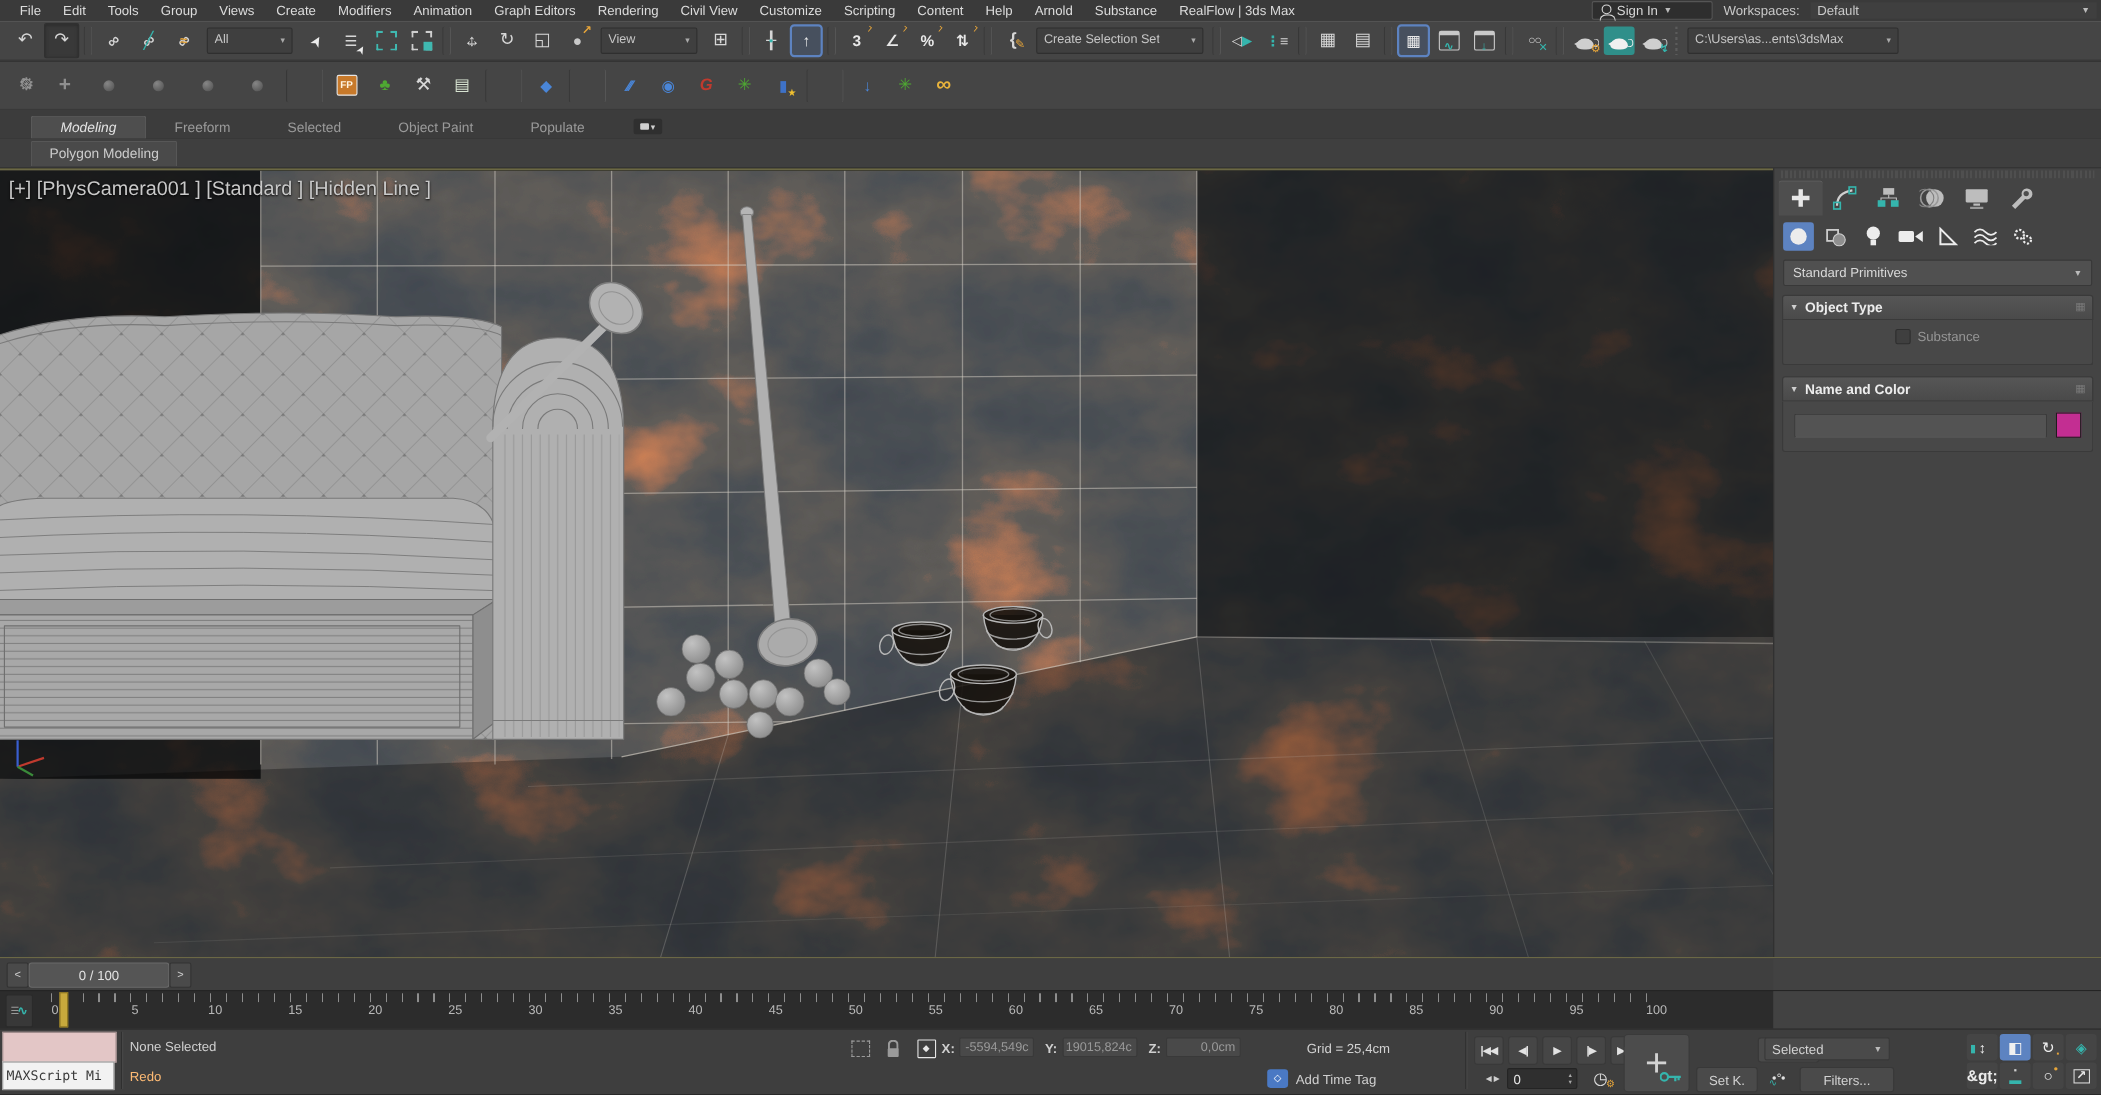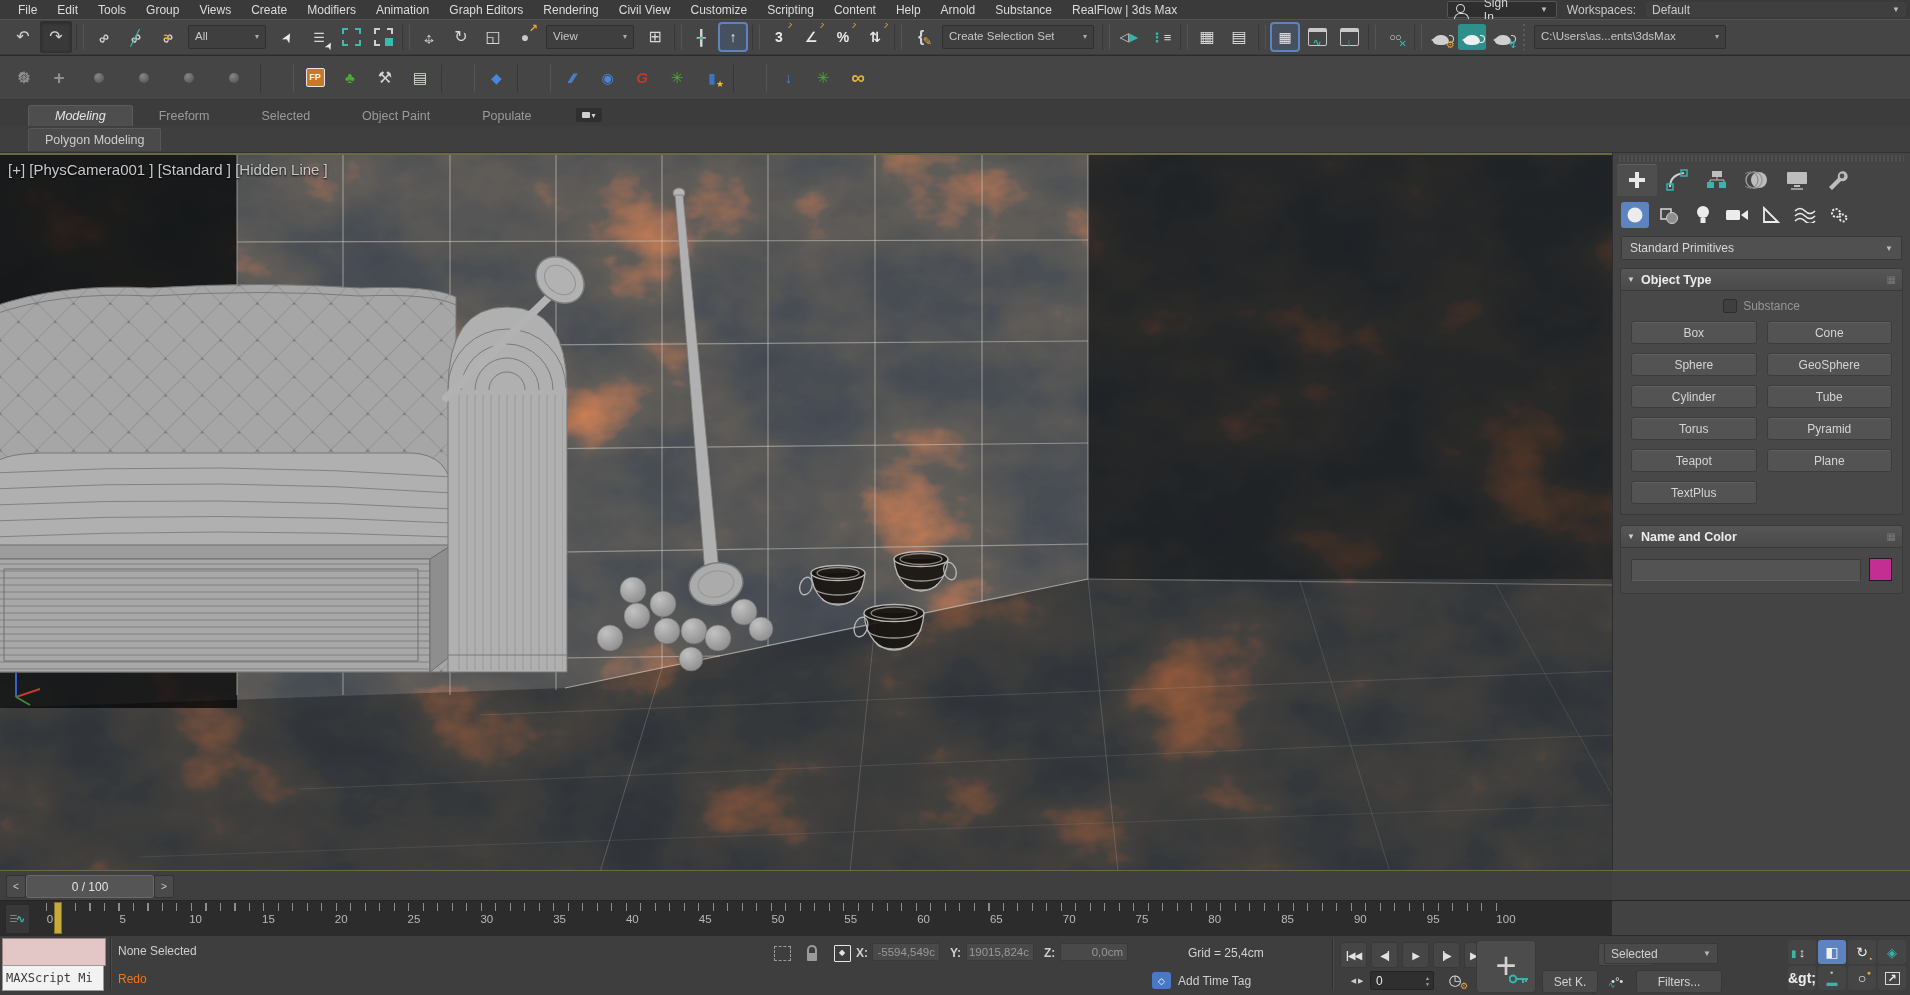--- a/index.html
+++ b/index.html
@@ -11,7 +11,7 @@
   #menubar{left:0;top:0;width:1910px;height:19px;background:#3a3a3a;display:flex;align-items:center;padding-left:8px;box-sizing:border-box;}
   .mi{padding:0 10px;color:#dcdcdc;font-size:12px;white-space:nowrap;cursor:default;}
   #menu-right{margin-left:auto;display:flex;align-items:center;gap:10px;padding-right:4px;}
-  #signin-box{display:flex;align-items:center;gap:19px;background:#2e2e2e;border:1px solid #555;border-radius:2px;height:15px;padding:0 8px;width:92px;}
+  #signin-box{display:flex;align-items:center;gap:5px;background:#2e2e2e;border:1px solid #555;border-radius:2px;height:15px;padding:0 8px;width:92px;}
   .person-ico{width:7px;height:7px;border:1.5px solid #d8d8d8;border-radius:50%;position:relative;margin-top:-3px;}
   .person-ico::after{content:"";position:absolute;left:-3px;top:8px;width:13px;height:5px;border:1.5px solid #d8d8d8;border-bottom:none;border-radius:6px 6px 0 0;}
   .caret{font-size:8px;color:#bbb;}

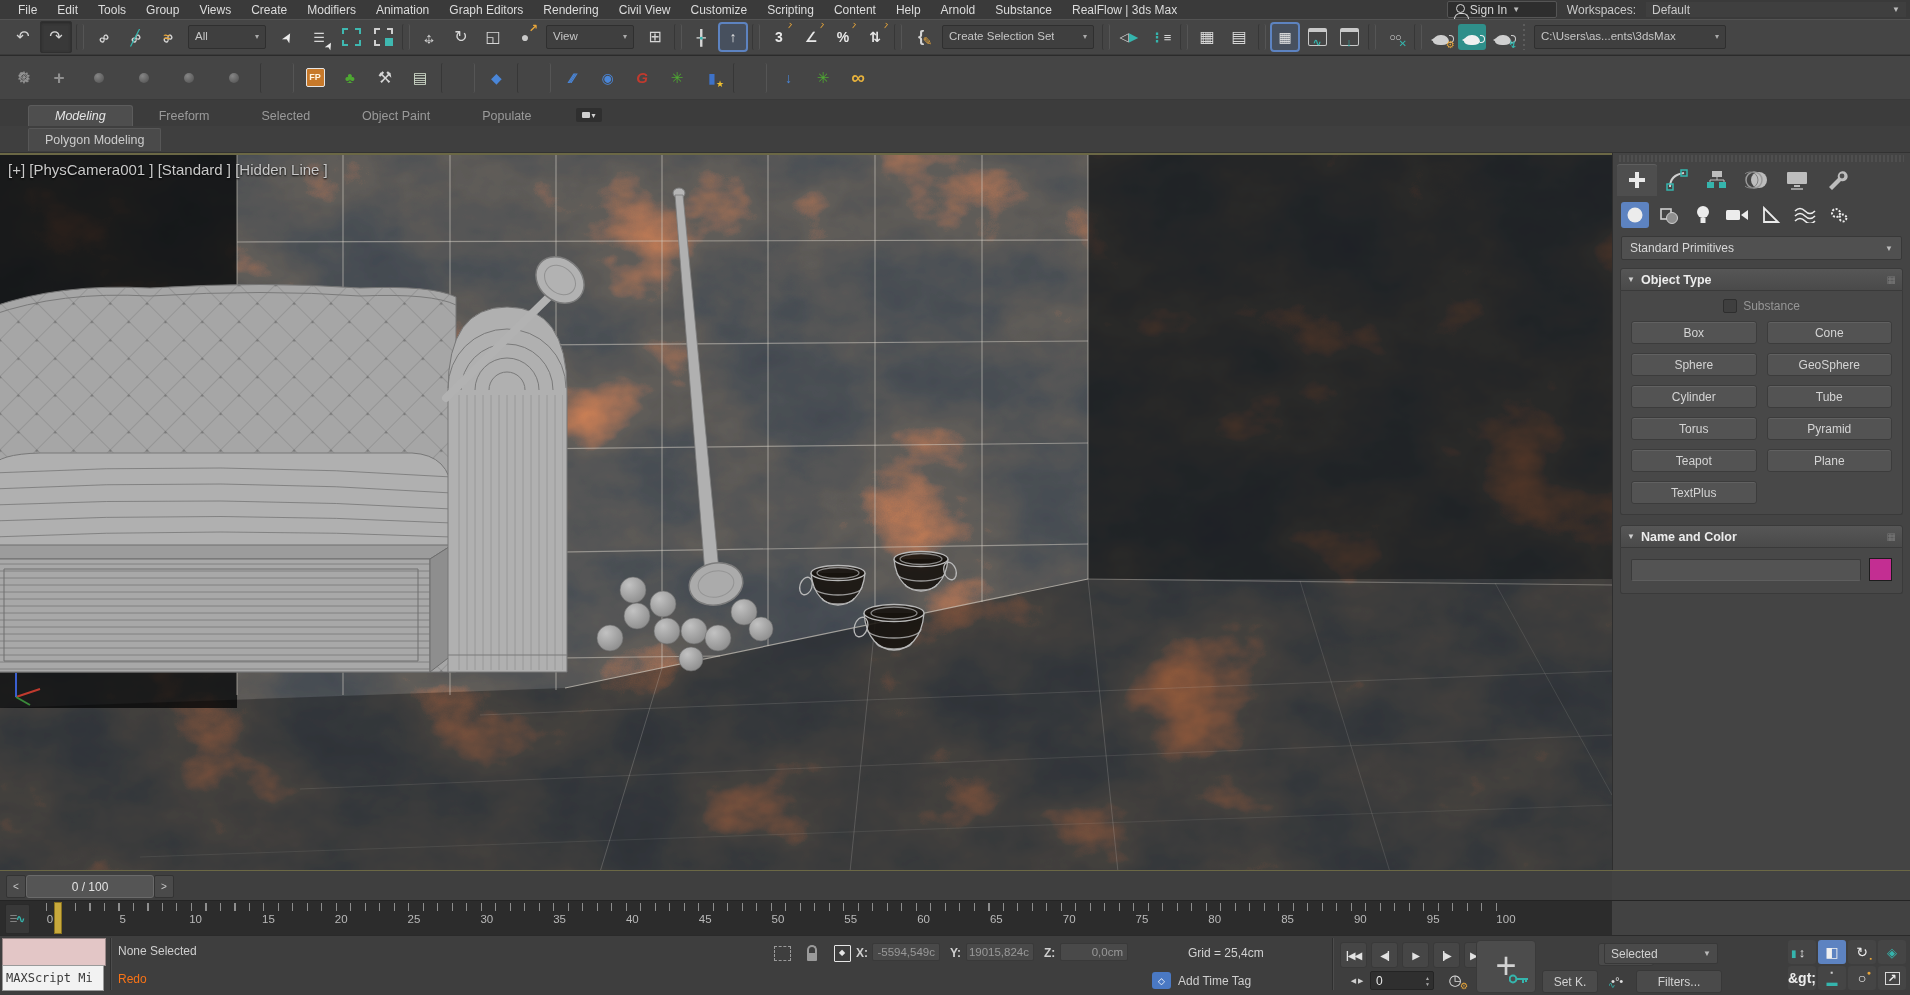--- a/index.html
+++ b/index.html
@@ -95,7 +95,7 @@
   
   #main{left:0;top:153px;width:1910px;height:717px;display:flex;}
   #viewport{position:relative;width:1612px;height:717px;background:#101011;border-top:2px solid #6b6845;box-sizing:border-box;overflow:hidden;}
-  #vp-label{position:absolute;left:8px;top:6px;color:#c9c9c9;font-size:15px;z-index:5;text-shadow:0 1px 2px #000;}
+  #vp-label{position:absolute;left:8px;top:6px;color:#c9c9c9;font-size:18px;z-index:5;text-shadow:0 1px 2px #000;}
   #scene{position:absolute;inset:0;}
   
   #cmdpanel{width:298px;height:717px;background:#444444;border-left:1px solid #2e2e2e;box-sizing:border-box;position:relative;}

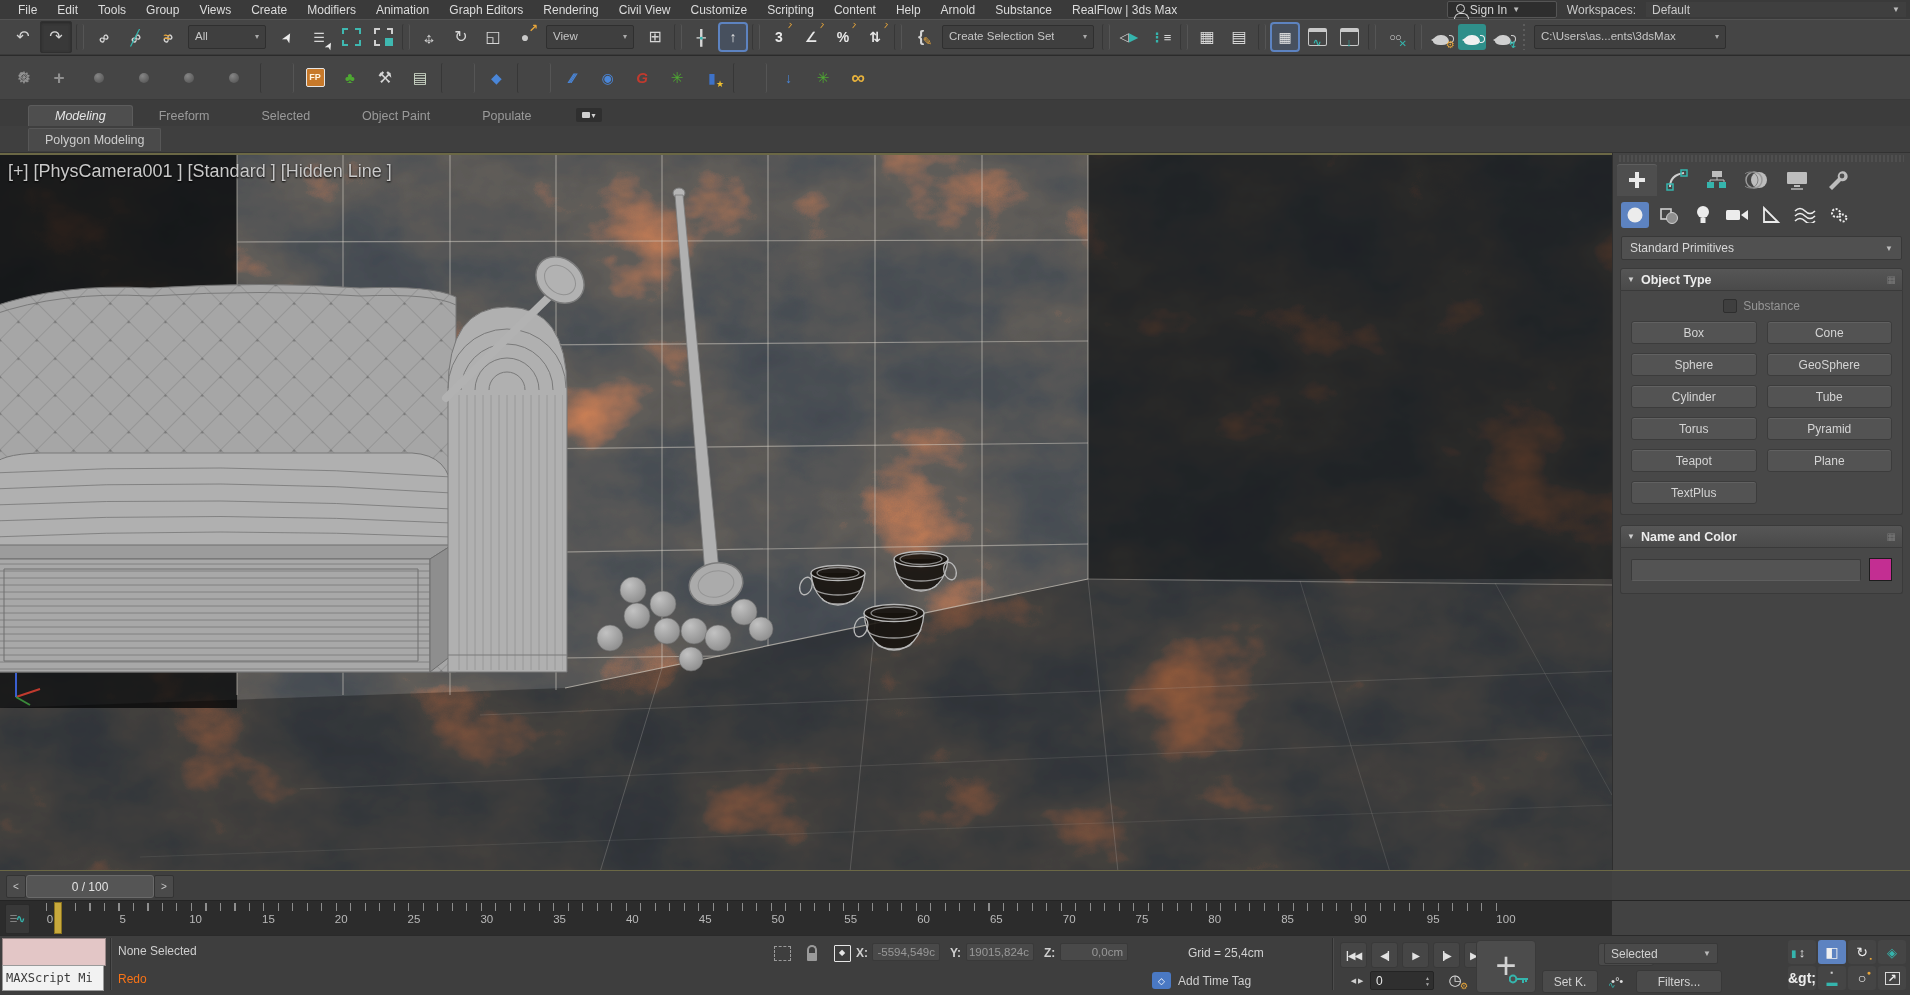--- a/index.html
+++ b/index.html
@@ -877,31 +877,6 @@
           <span id="autogrid-cb"></span>
           <span id="autogrid-label">Substance</span>
         </div>
-        <div id="objtype-grid">
-
-            <span class="objbtn">Box</span>
-
-            <span class="objbtn">Cone</span>
-
-            <span class="objbtn">Sphere</span>
-
-            <span class="objbtn">GeoSphere</span>
-
-            <span class="objbtn">Cylinder</span>
-
-            <span class="objbtn">Tube</span>
-
-            <span class="objbtn">Torus</span>
-
-            <span class="objbtn">Pyramid</span>
-
-            <span class="objbtn">Teapot</span>
-
-            <span class="objbtn">Plane</span>
-
-            <span class="objbtn">TextPlus</span>
-
-        </div>
       </div>
     </div>
 

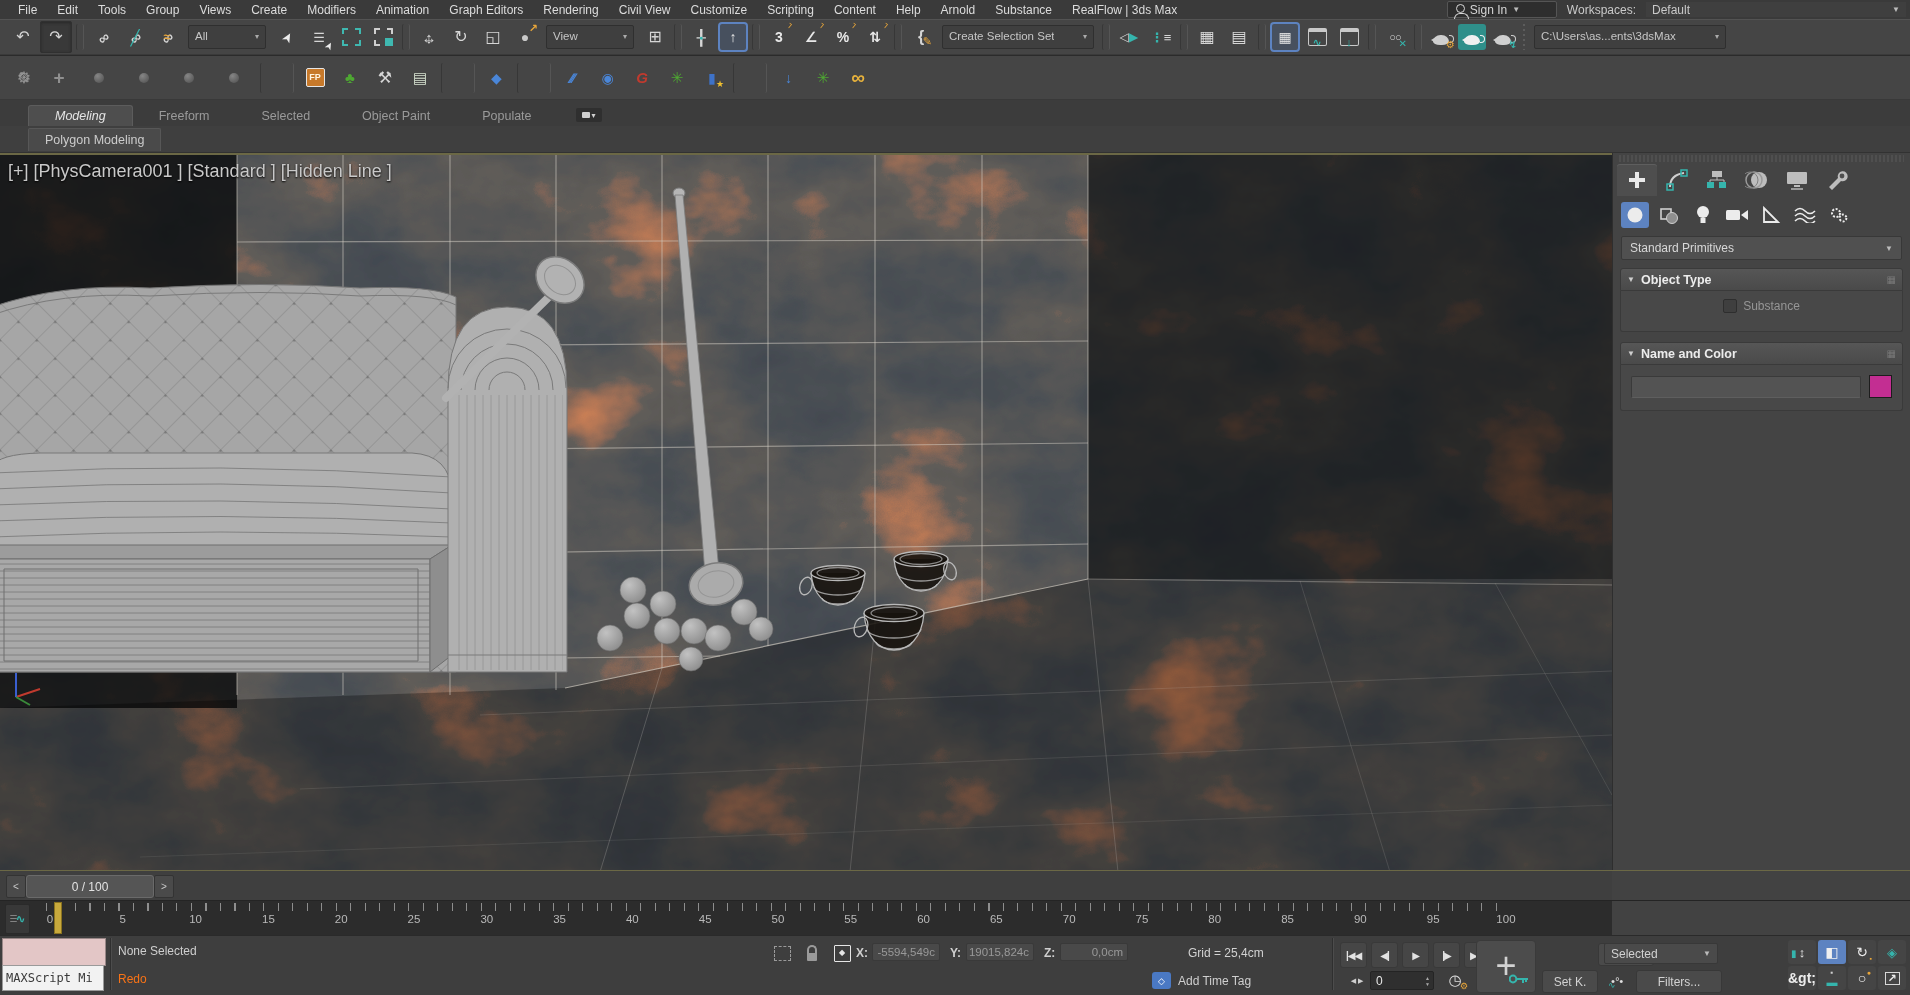--- a/index.html
+++ b/index.html
@@ -145,7 +145,7 @@
   #msx-white{left:2px;top:29px;width:102px;height:26px;background:#f2f2f2;border:1px solid #9a9a9a;color:#3a3a3a;font-family:"DejaVu Sans Mono","Liberation Mono",monospace;font-size:12px;display:flex;align-items:center;padding-left:3px;box-sizing:border-box;white-space:nowrap;overflow:hidden;}
   .vsep{position:absolute;top:2px;height:52px;border-left:1px solid #2f2f2f;border-right:1px solid #4c4c4c;}
   #status-line{left:118px;top:8px;color:#cfcfcf;}
-  #prompt-line{left:118px;top:36px;color:#f97316;}
+  #prompt-line{left:118px;top:36px;color:#fdba74;}
   #stico-row{left:770px;top:6px;display:flex;gap:6px;}
   #stico-row .tbi{width:24px;height:22px;}
   .brkt .ga{width:15px;height:13px;border:1px dashed #9a9a9a;}

